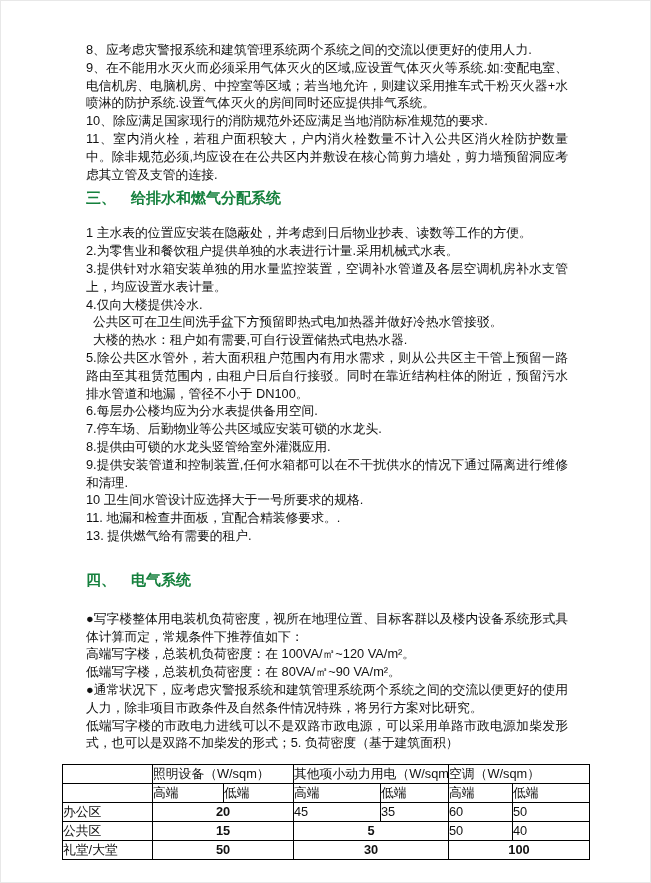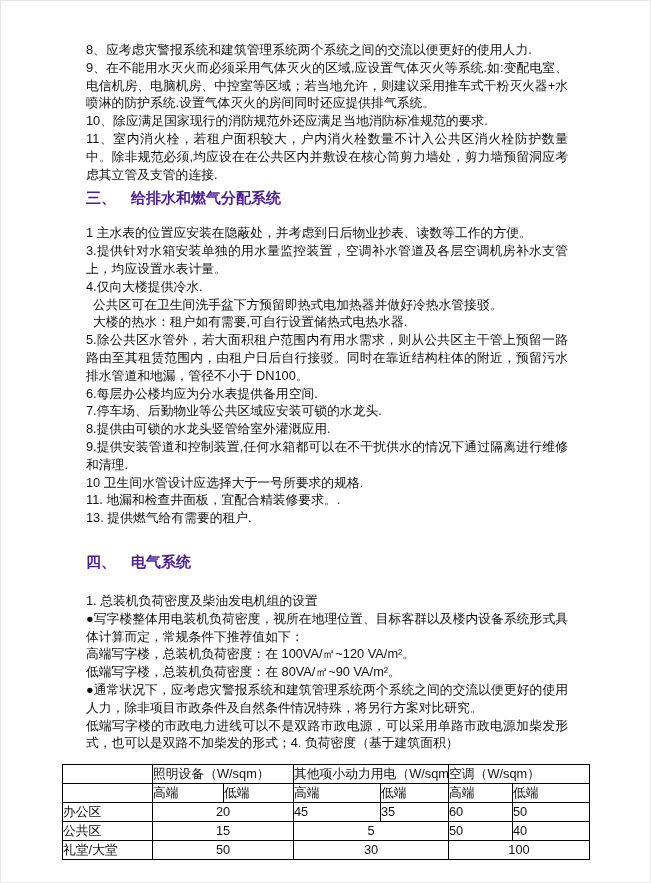--- a/index.html
+++ b/index.html
@@ -25,7 +25,7 @@
     font-size: 15px;
     line-height: 21px;
     font-weight: bold;
-    color: #4c1d95;
+    color: #15803d;
     margin: 0;
   }
   h2.heading.plumbing { margin-top: 4px; margin-bottom: 16px; }

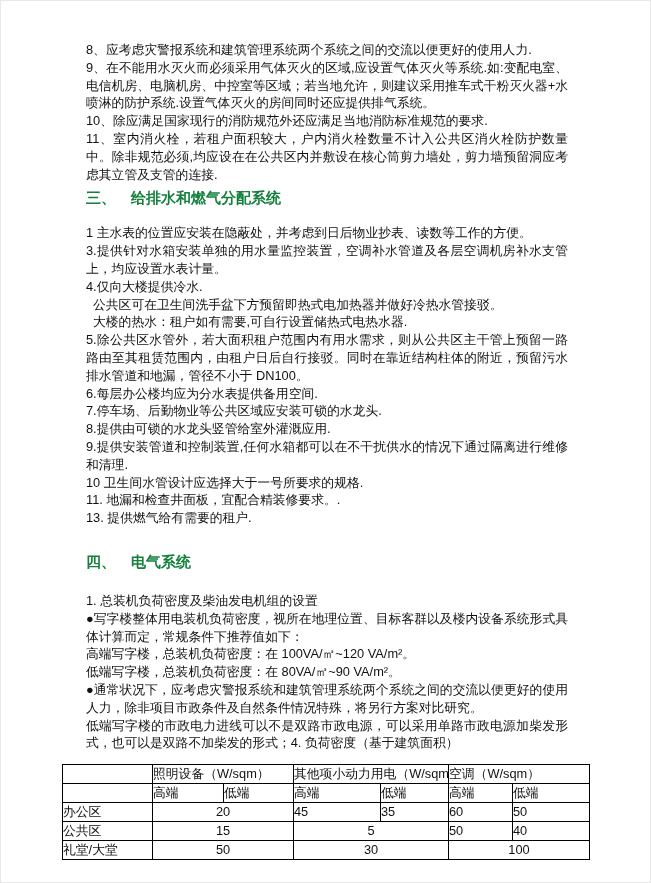--- a/index.html
+++ b/index.html
@@ -62,6 +62,7 @@
   <h2 class="heading plumbing">三、　给排水和燃气分配系统</h2>
 
   <p class="line">1 主水表的位置应安装在隐蔽处，并考虑到日后物业抄表、读数等工作的方便。</p>
+  <p class="line">2.为零售业和餐饮租户提供单独的水表进行计量.采用机械式水表。</p>
   <p class="line">3.提供针对水箱安装单独的用水量监控装置，空调补水管道及各层空调机房补水支管上，均应设置水表计量。</p>
   <p class="line">4.仅向大楼提供冷水.</p>
   <p class="line indent">公共区可在卫生间洗手盆下方预留即热式电加热器并做好冷热水管接驳。</p>

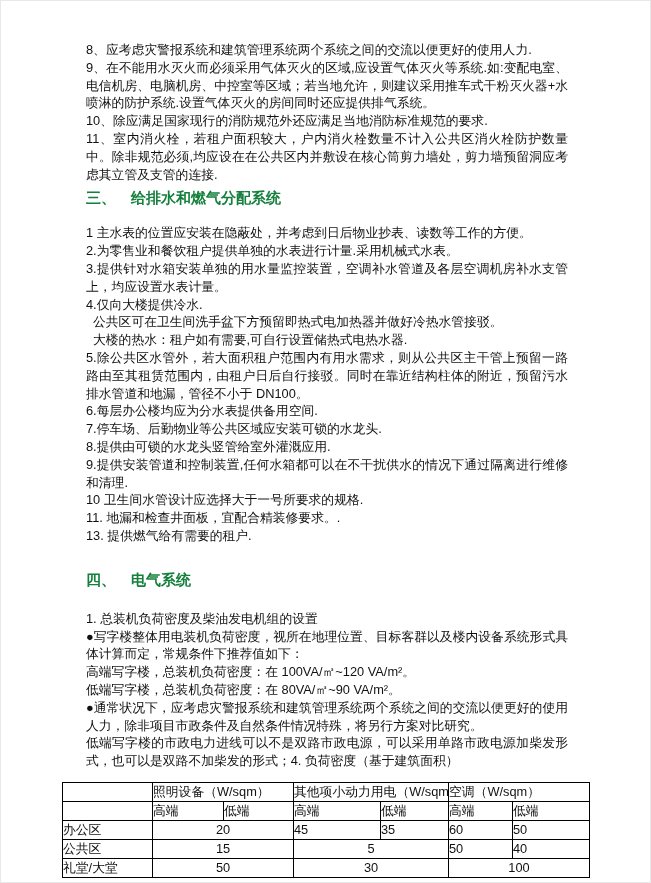--- a/index.html
+++ b/index.html
@@ -78,7 +78,6 @@
 
   <h2 class="heading electrical">四、　电气系统</h2>
 
-  <p class="line">1. 总装机负荷密度及柴油发电机组的设置</p>
   <p class="line">●写字楼整体用电装机负荷密度，视所在地理位置、目标客群以及楼内设备系统形式具体计算而定，常规条件下推荐值如下：</p>
   <p class="line">高端写字楼，总装机负荷密度：在 100VA/㎡~120 VA/m²。</p>
   <p class="line">低端写字楼，总装机负荷密度：在 80VA/㎡~90 VA/m²。</p>

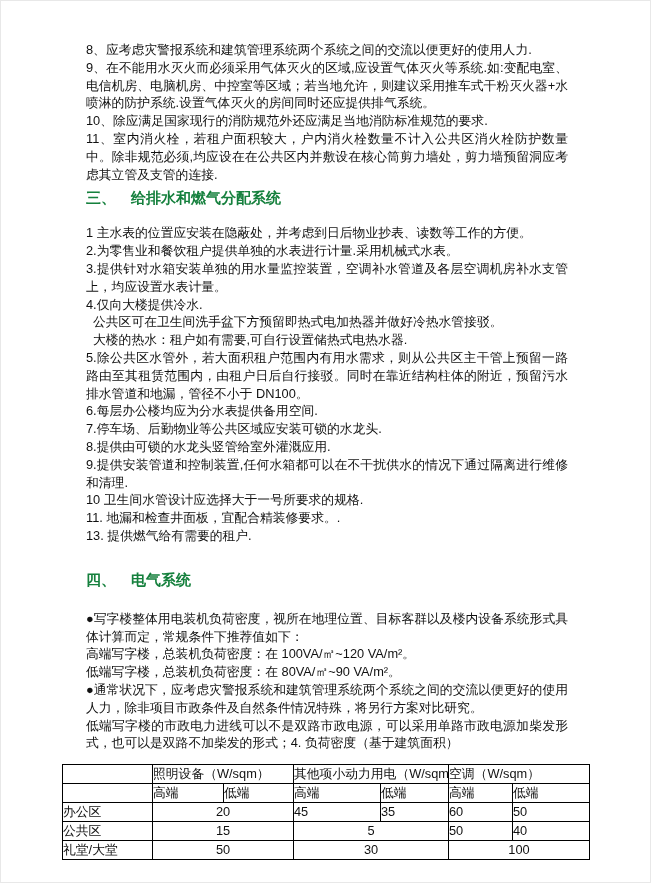--- a/index.html
+++ b/index.html
@@ -82,7 +82,7 @@
   <p class="line">高端写字楼，总装机负荷密度：在 100VA/㎡~120 VA/m²。</p>
   <p class="line">低端写字楼，总装机负荷密度：在 80VA/㎡~90 VA/m²。</p>
   <p class="line">●通常状况下，应考虑灾警报系统和建筑管理系统两个系统之间的交流以便更好的使用人力，除非项目市政条件及自然条件情况特殊，将另行方案对比研究。</p>
-  <p class="line">低端写字楼的市政电力进线可以不是双路市政电源，可以采用单路市政电源加柴发形式，也可以是双路不加柴发的形式；4. 负荷密度（基于建筑面积）</p>
+  <p class="line">低端写字楼的市政电力进线可以不是双路市政电源，可以采用单路市政电源加柴发形式，也可以是双路不加柴发的形式；5. 负荷密度（基于建筑面积）</p>
 
   <table class="load-table">
     <colgroup>

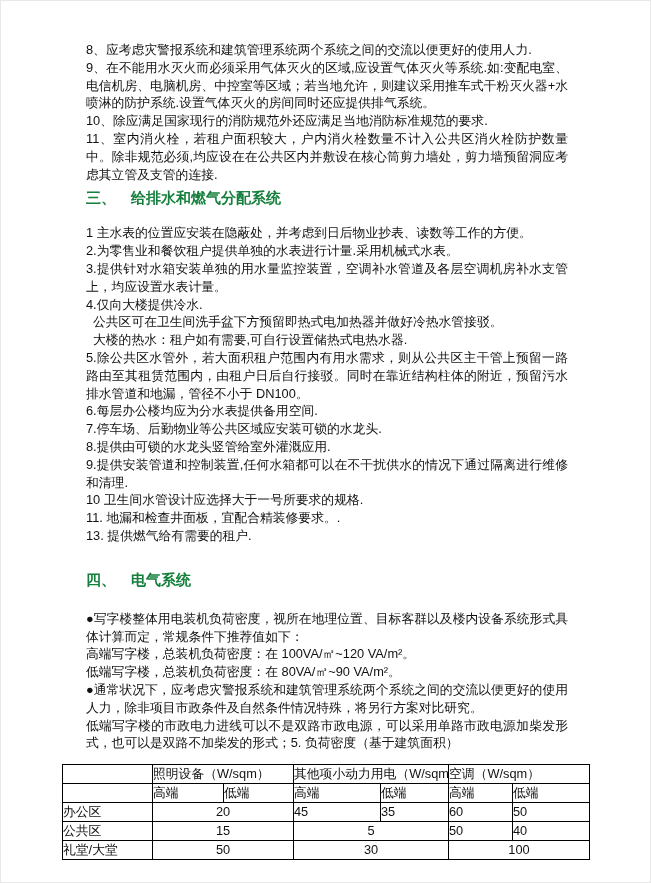--- a/index.html
+++ b/index.html
@@ -47,7 +47,7 @@
     overflow: hidden;
     white-space: nowrap;
   }
-  table.load-table td.c { text-align: center; }
+  table.load-table td.c { text-align: center; font-weight: bold; }
 </style>
 </head>
 <body>

